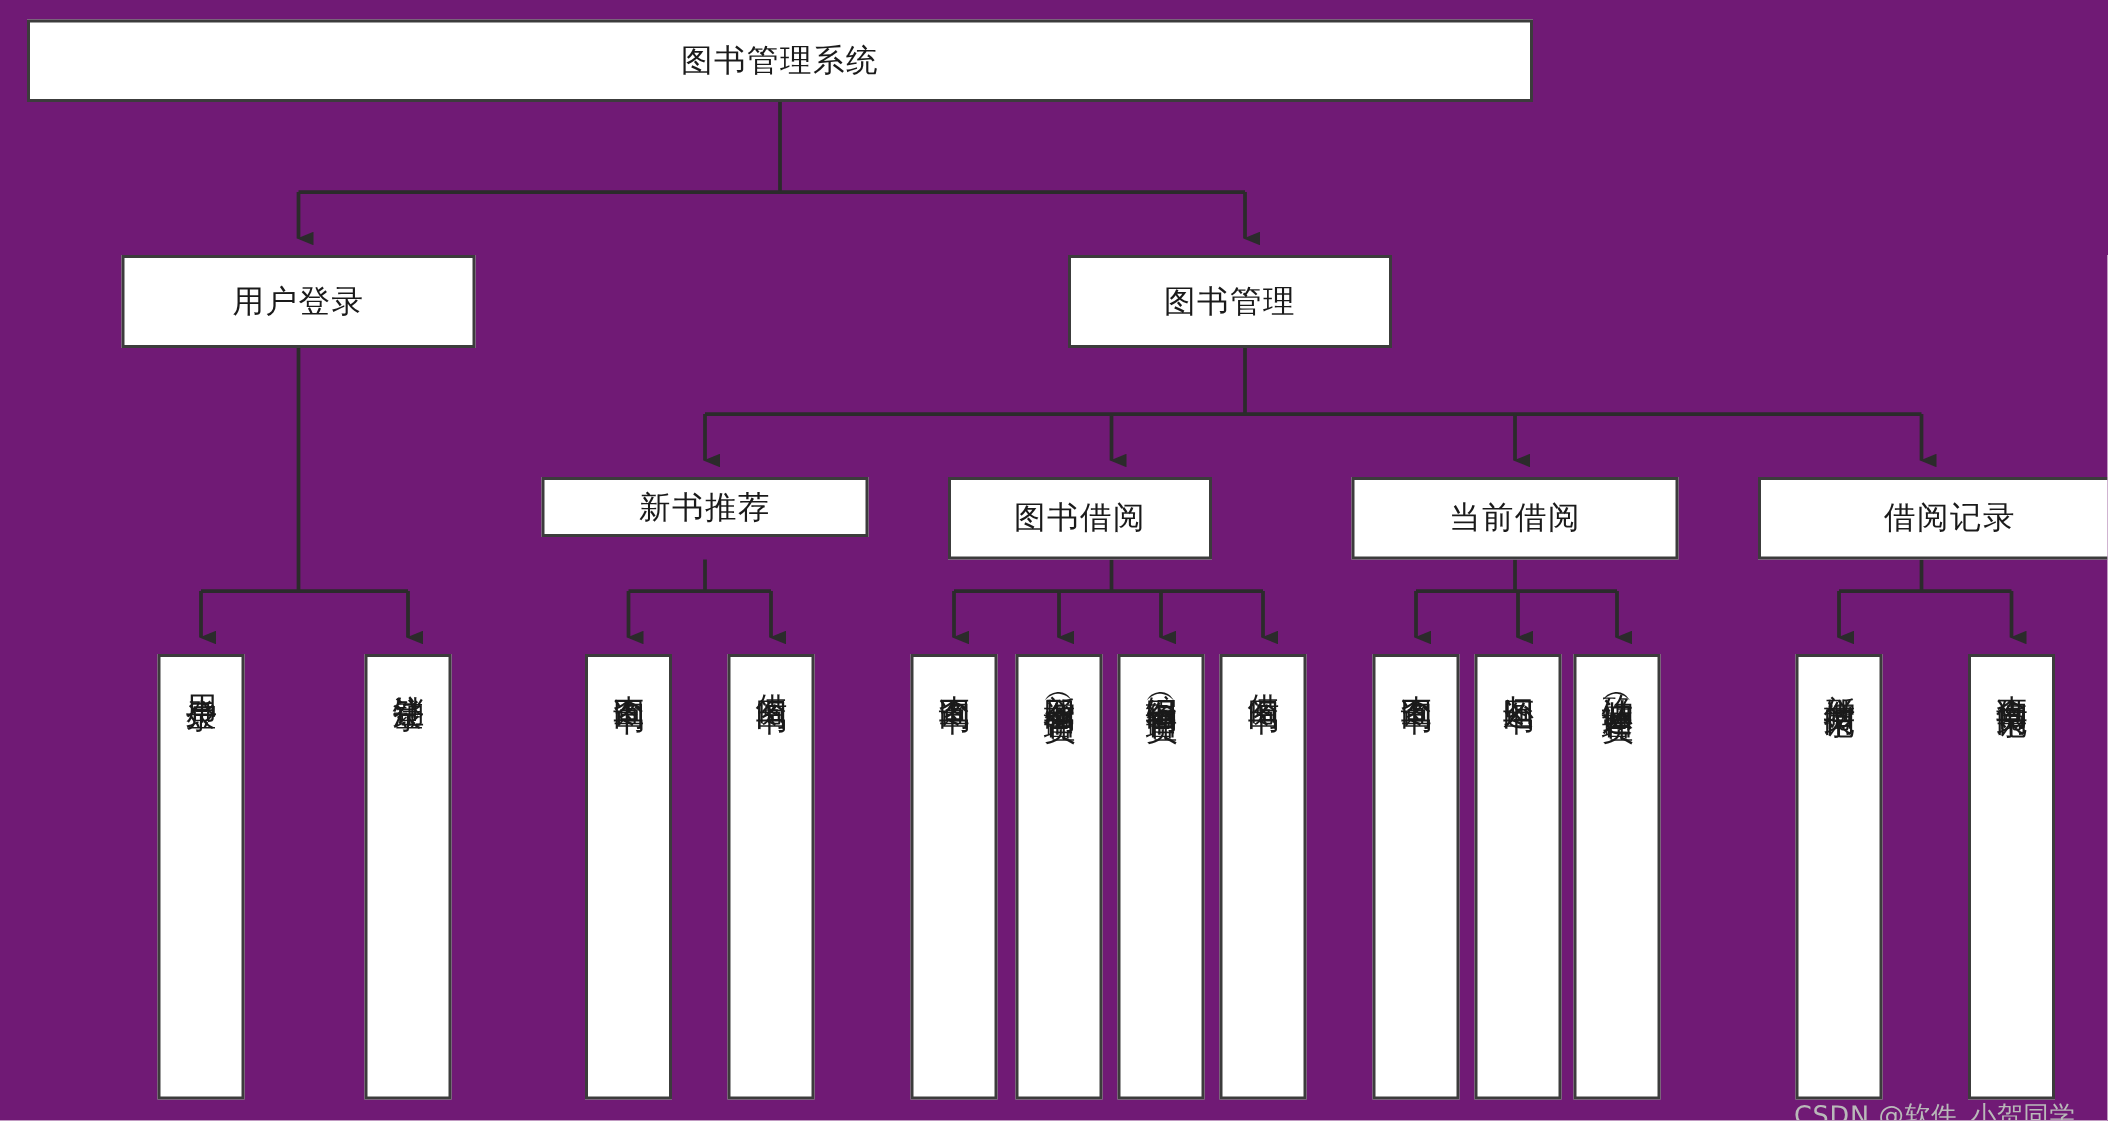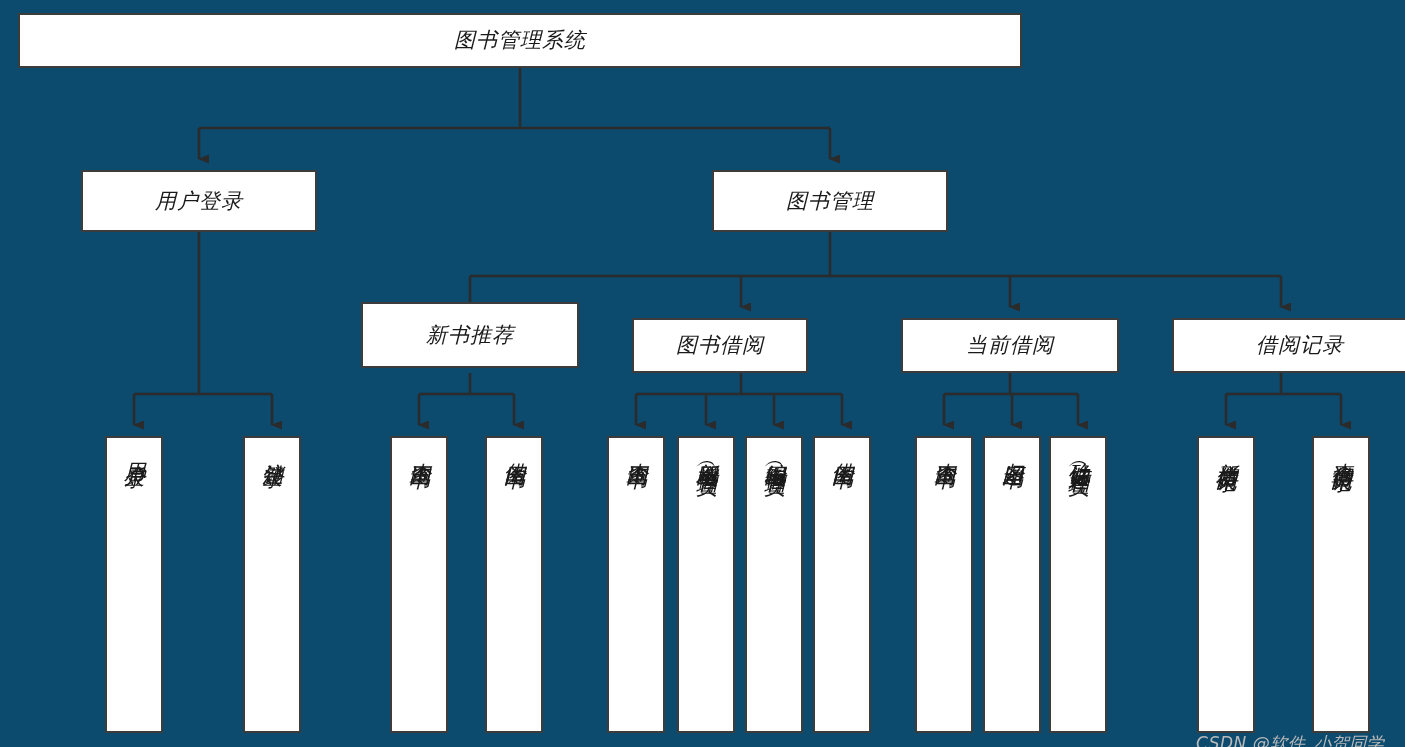--- a/index.html
+++ b/index.html
@@ -14,9 +14,8 @@
     position: relative;
     width: 1405px;
     height: 747px;
-    background: #0c4a6e;
+    background: #701a75;
     overflow: hidden;
-    font-style: italic;
   }
   svg.connectors {
     position: absolute;

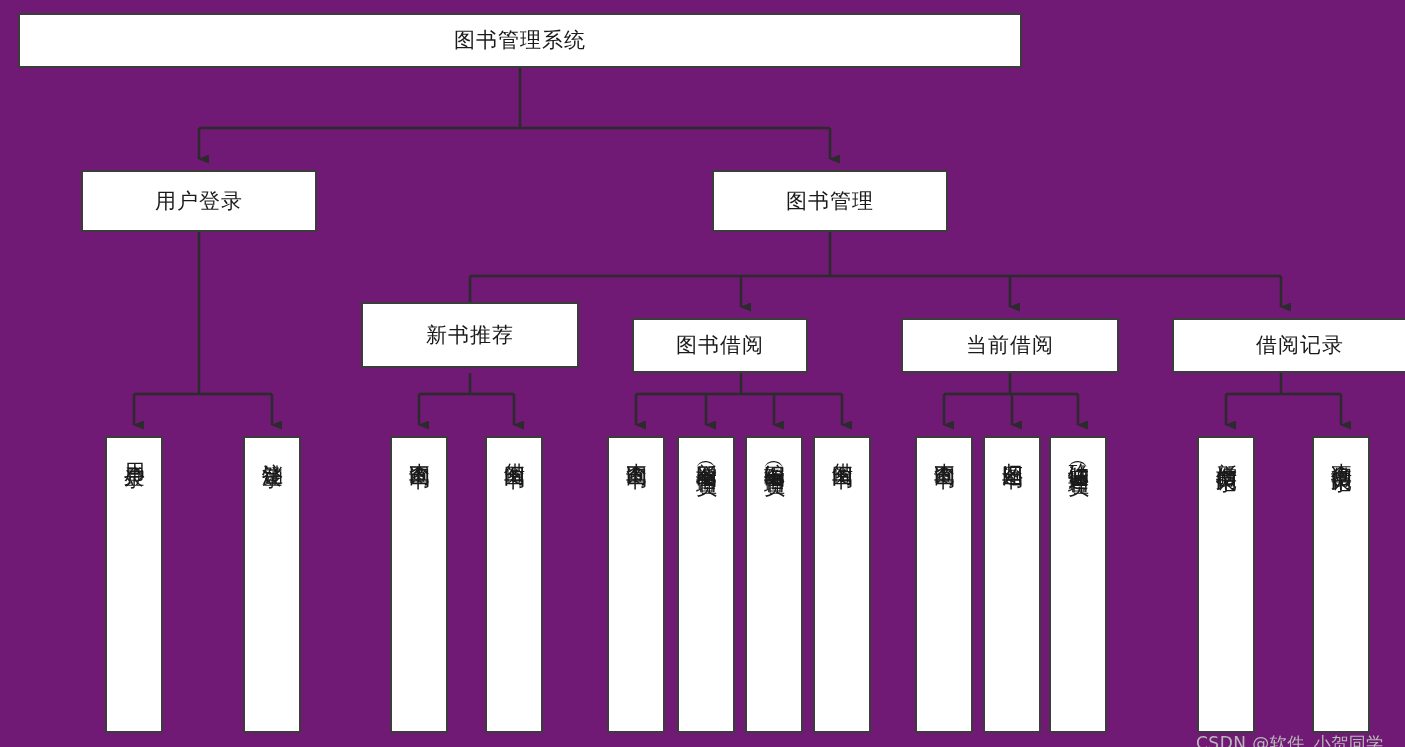--- a/index.html
+++ b/index.html
@@ -116,7 +116,7 @@
       <div class="node" style="left: 81px; top: 170px; width: 236px; height: 62px;">
         <span class="node-label">用户登录</span>
       </div>
-      <div class="node" style="left: 712px; top: 170px; width: 236px; height: 62px;">
+      <div class="node" style="left: 712px; top: 170px; width: 216px; height: 62px;">
         <span class="node-label">图书管理</span>
       </div>
       <div class="node" style="left: 361px; top: 302px; width: 218px; height: 66px;">

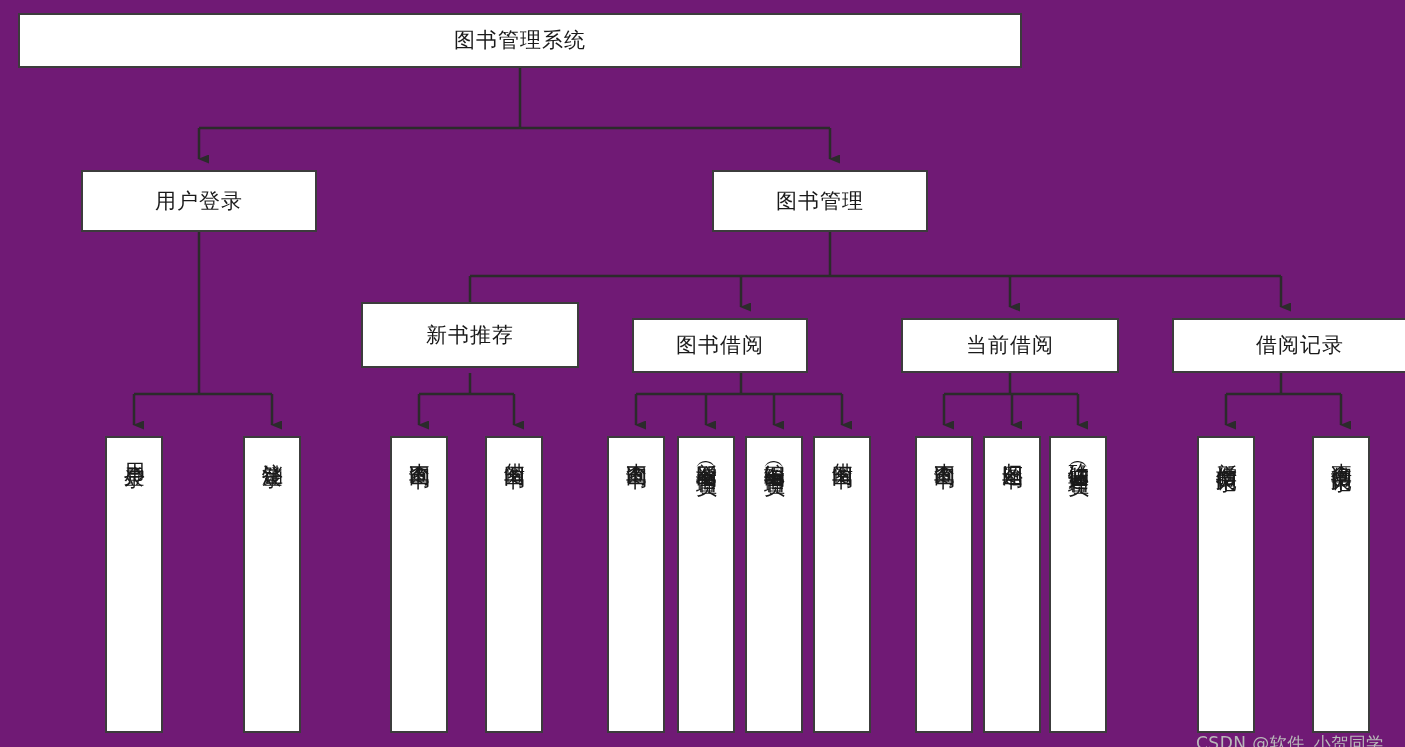--- a/index.html
+++ b/index.html
@@ -119,7 +119,7 @@
       <div class="node" style="left: 712px; top: 170px; width: 216px; height: 62px;">
         <span class="node-label">图书管理</span>
       </div>
-      <div class="node" style="left: 361px; top: 302px; width: 218px; height: 66px;">
+      <div class="node" style="left: 361px; top: 318px; width: 218px; height: 40px;">
         <span class="node-label">新书推荐</span>
       </div>
       <div class="node" style="left: 632px; top: 318px; width: 176px; height: 55px;">

